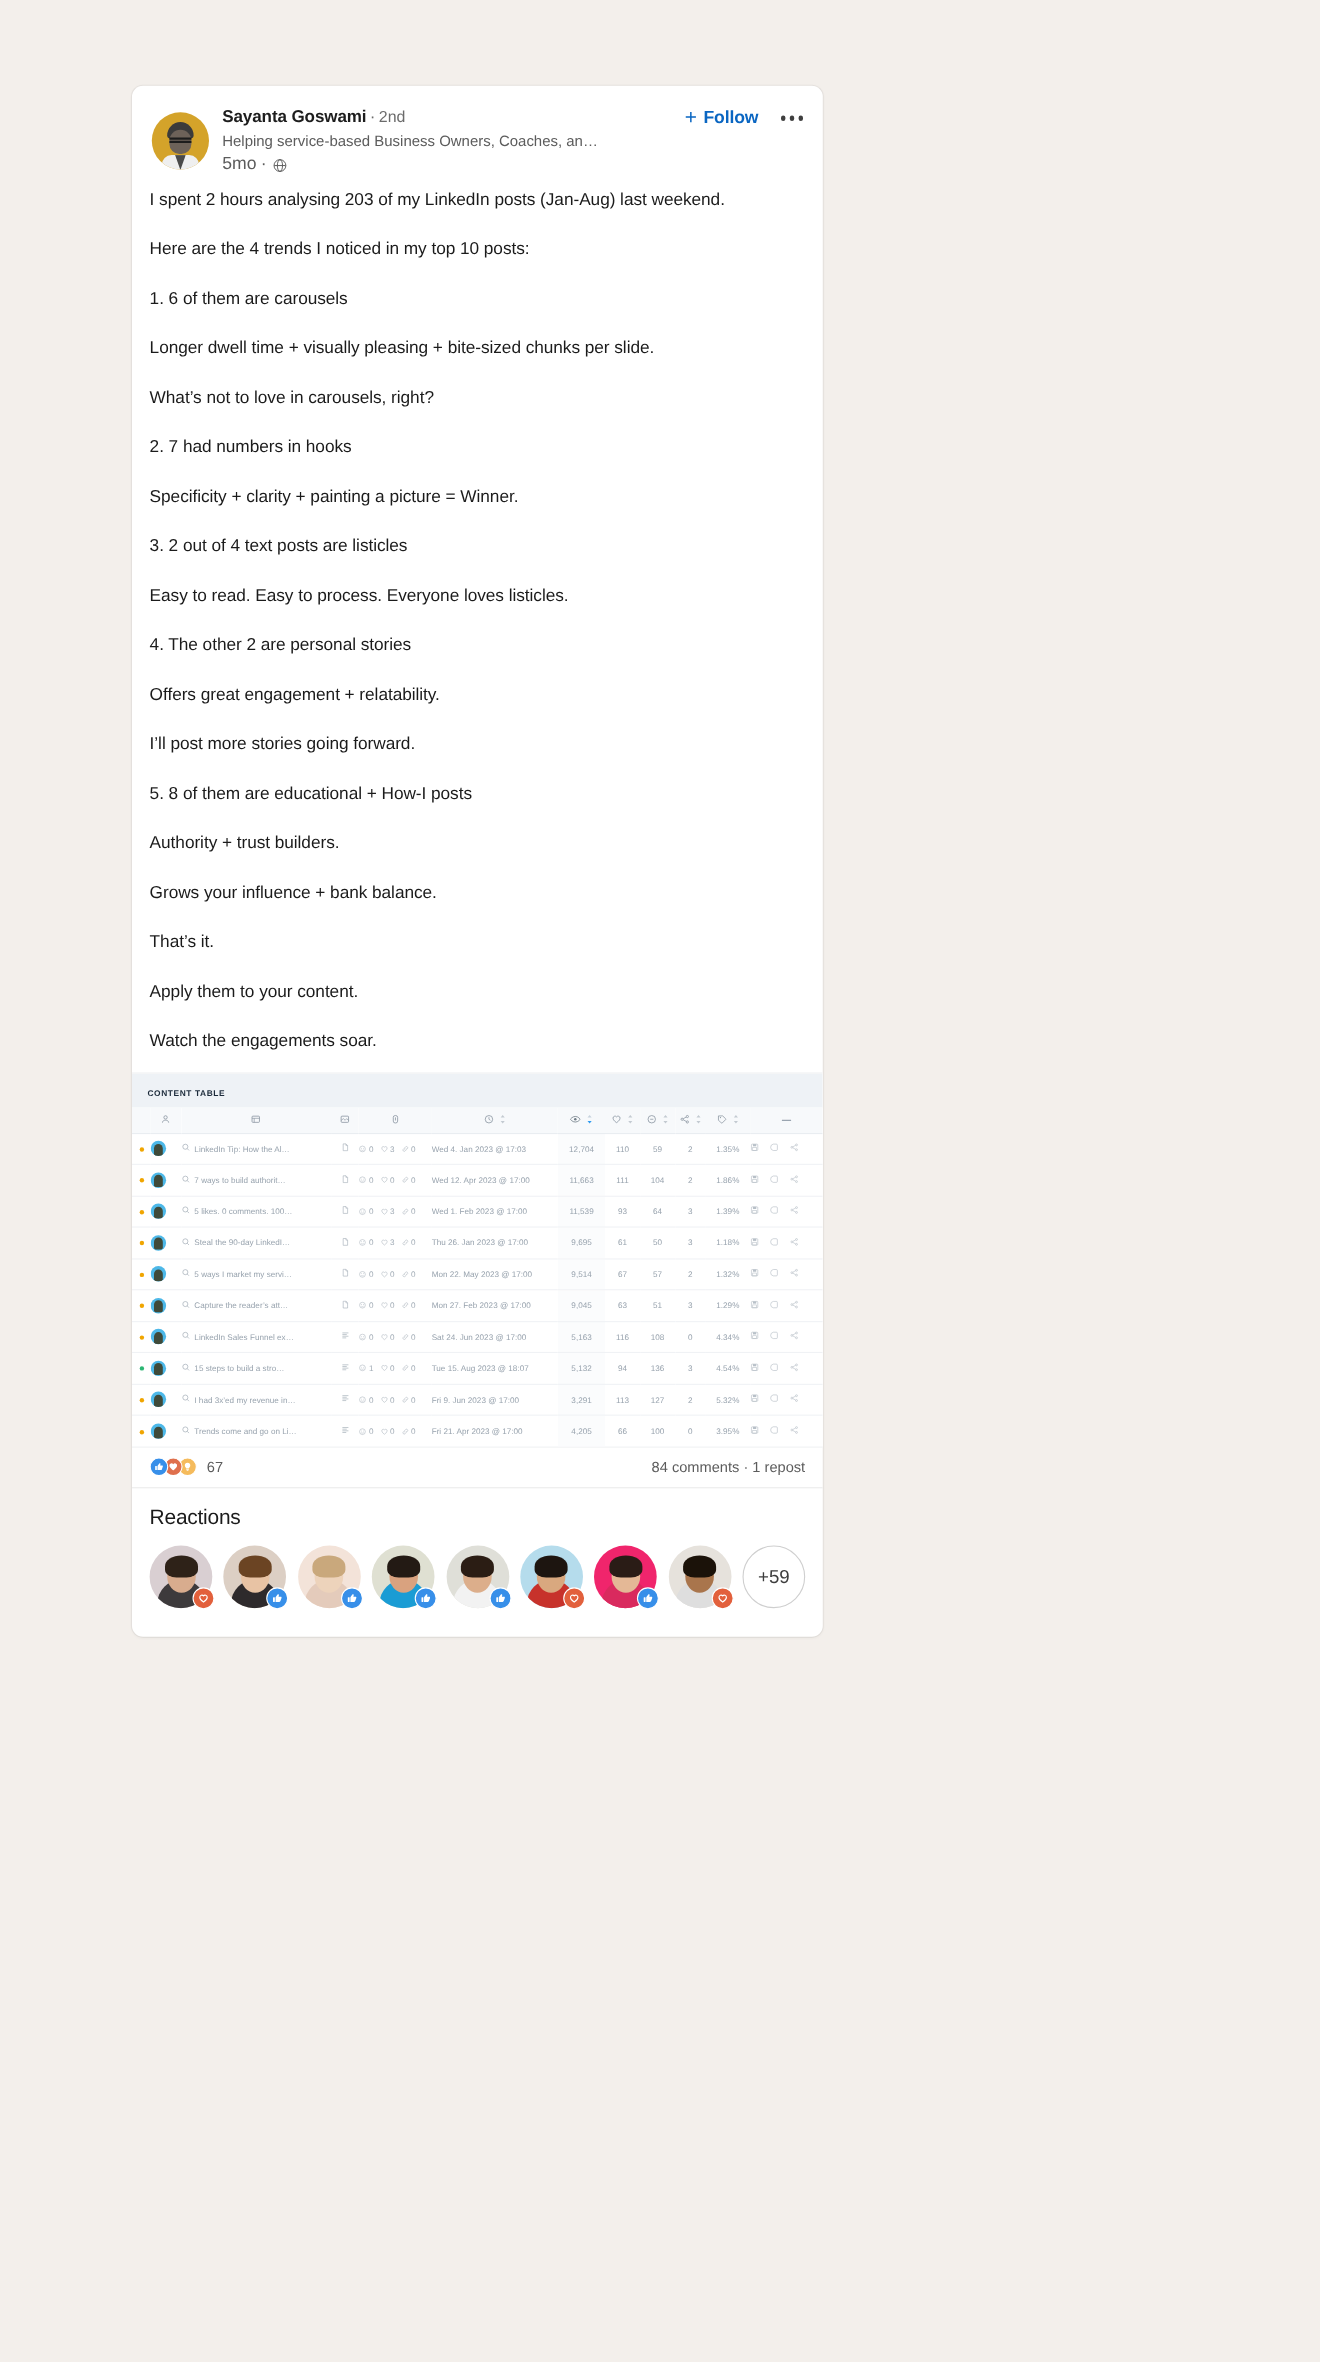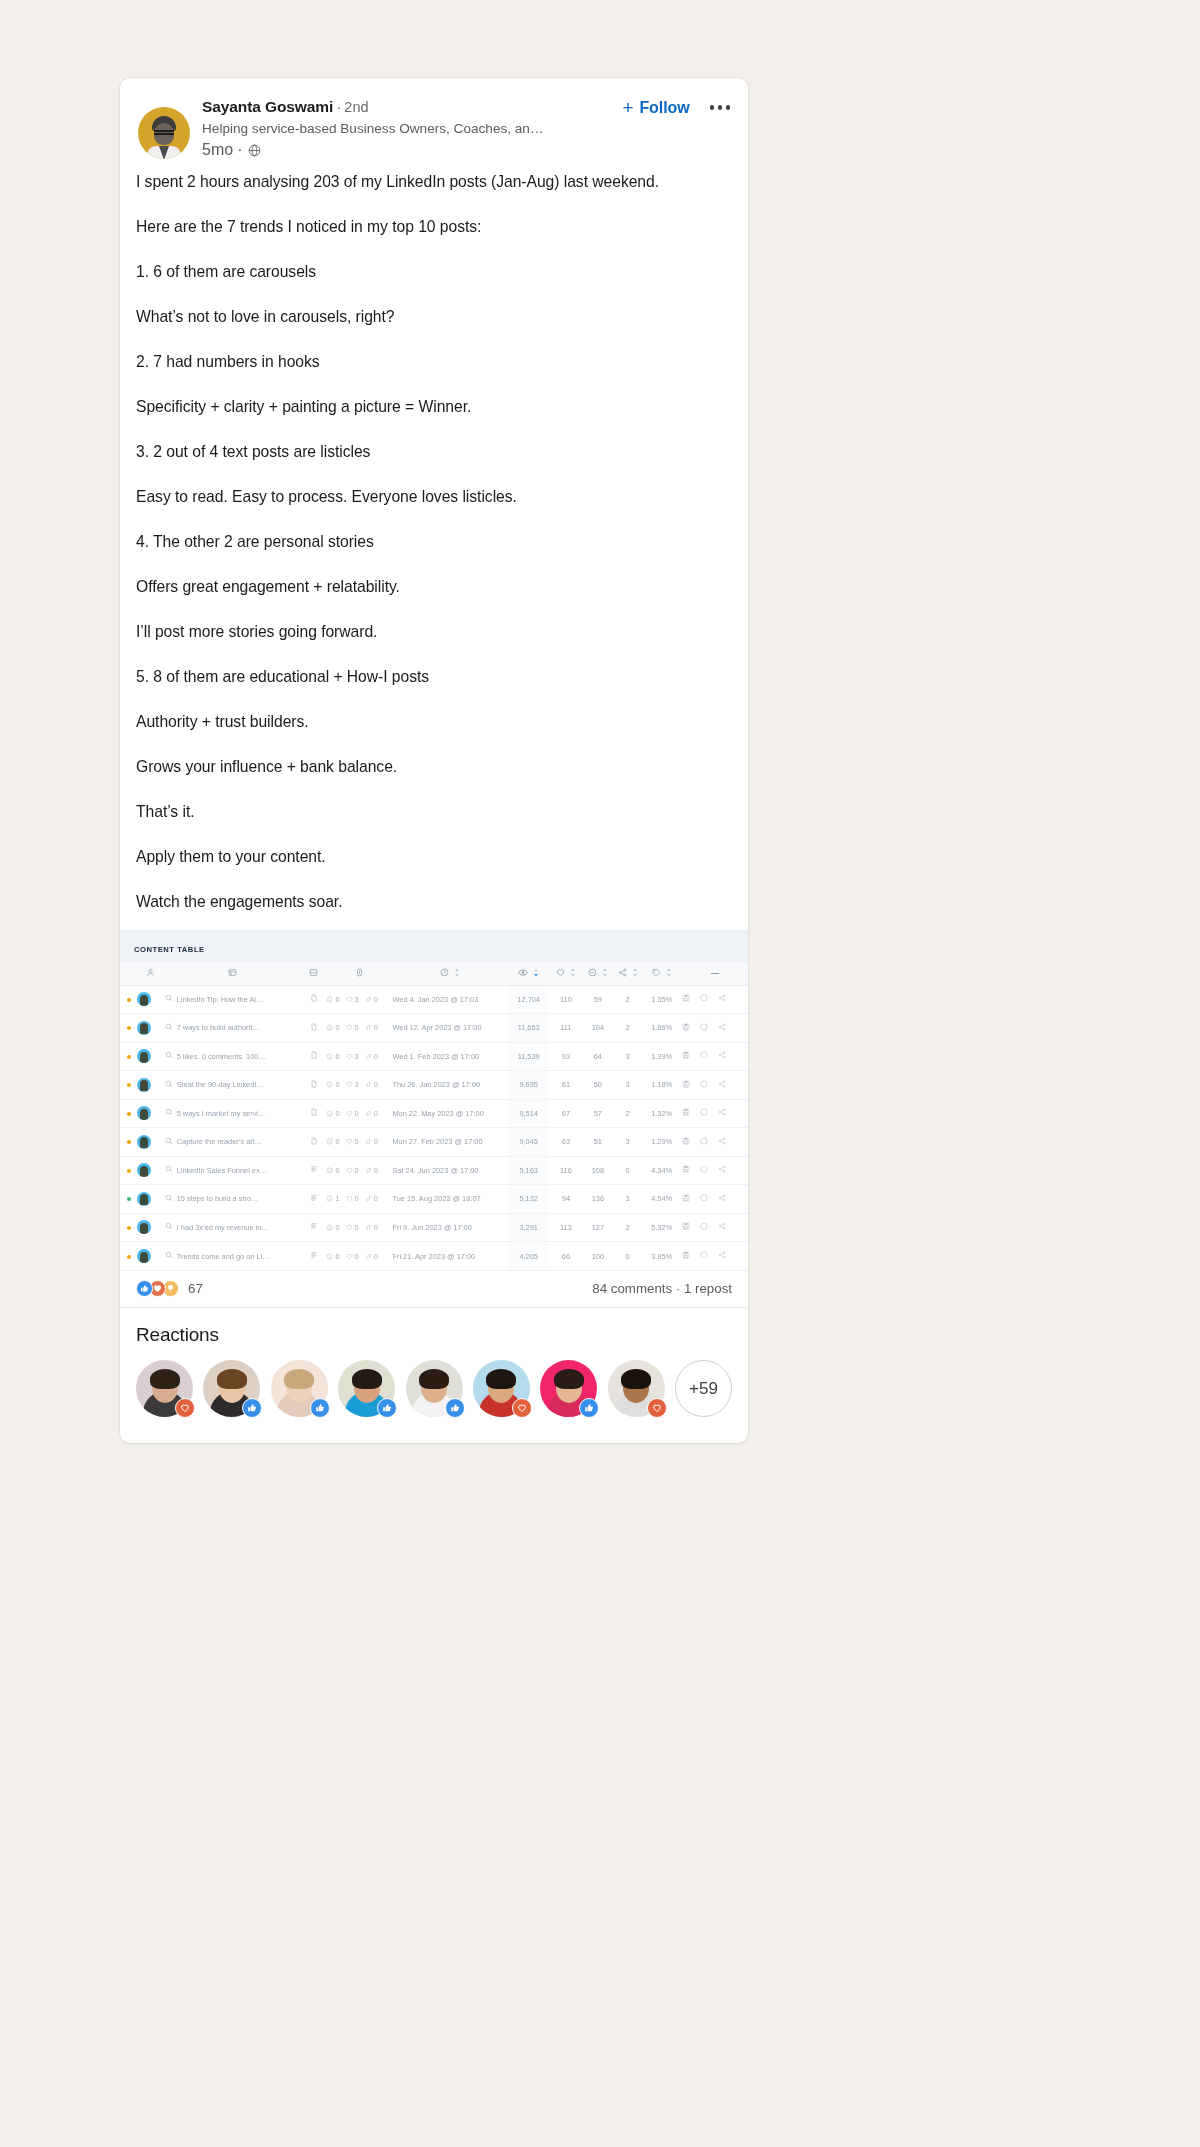--- a/index.html
+++ b/index.html
@@ -34,7 +34,7 @@
   
   .post-header {
     display: flex;
-    align-items: flex-end;
+    align-items: center;
     padding: 18px 18px 0 18px;
     position: relative;
   }

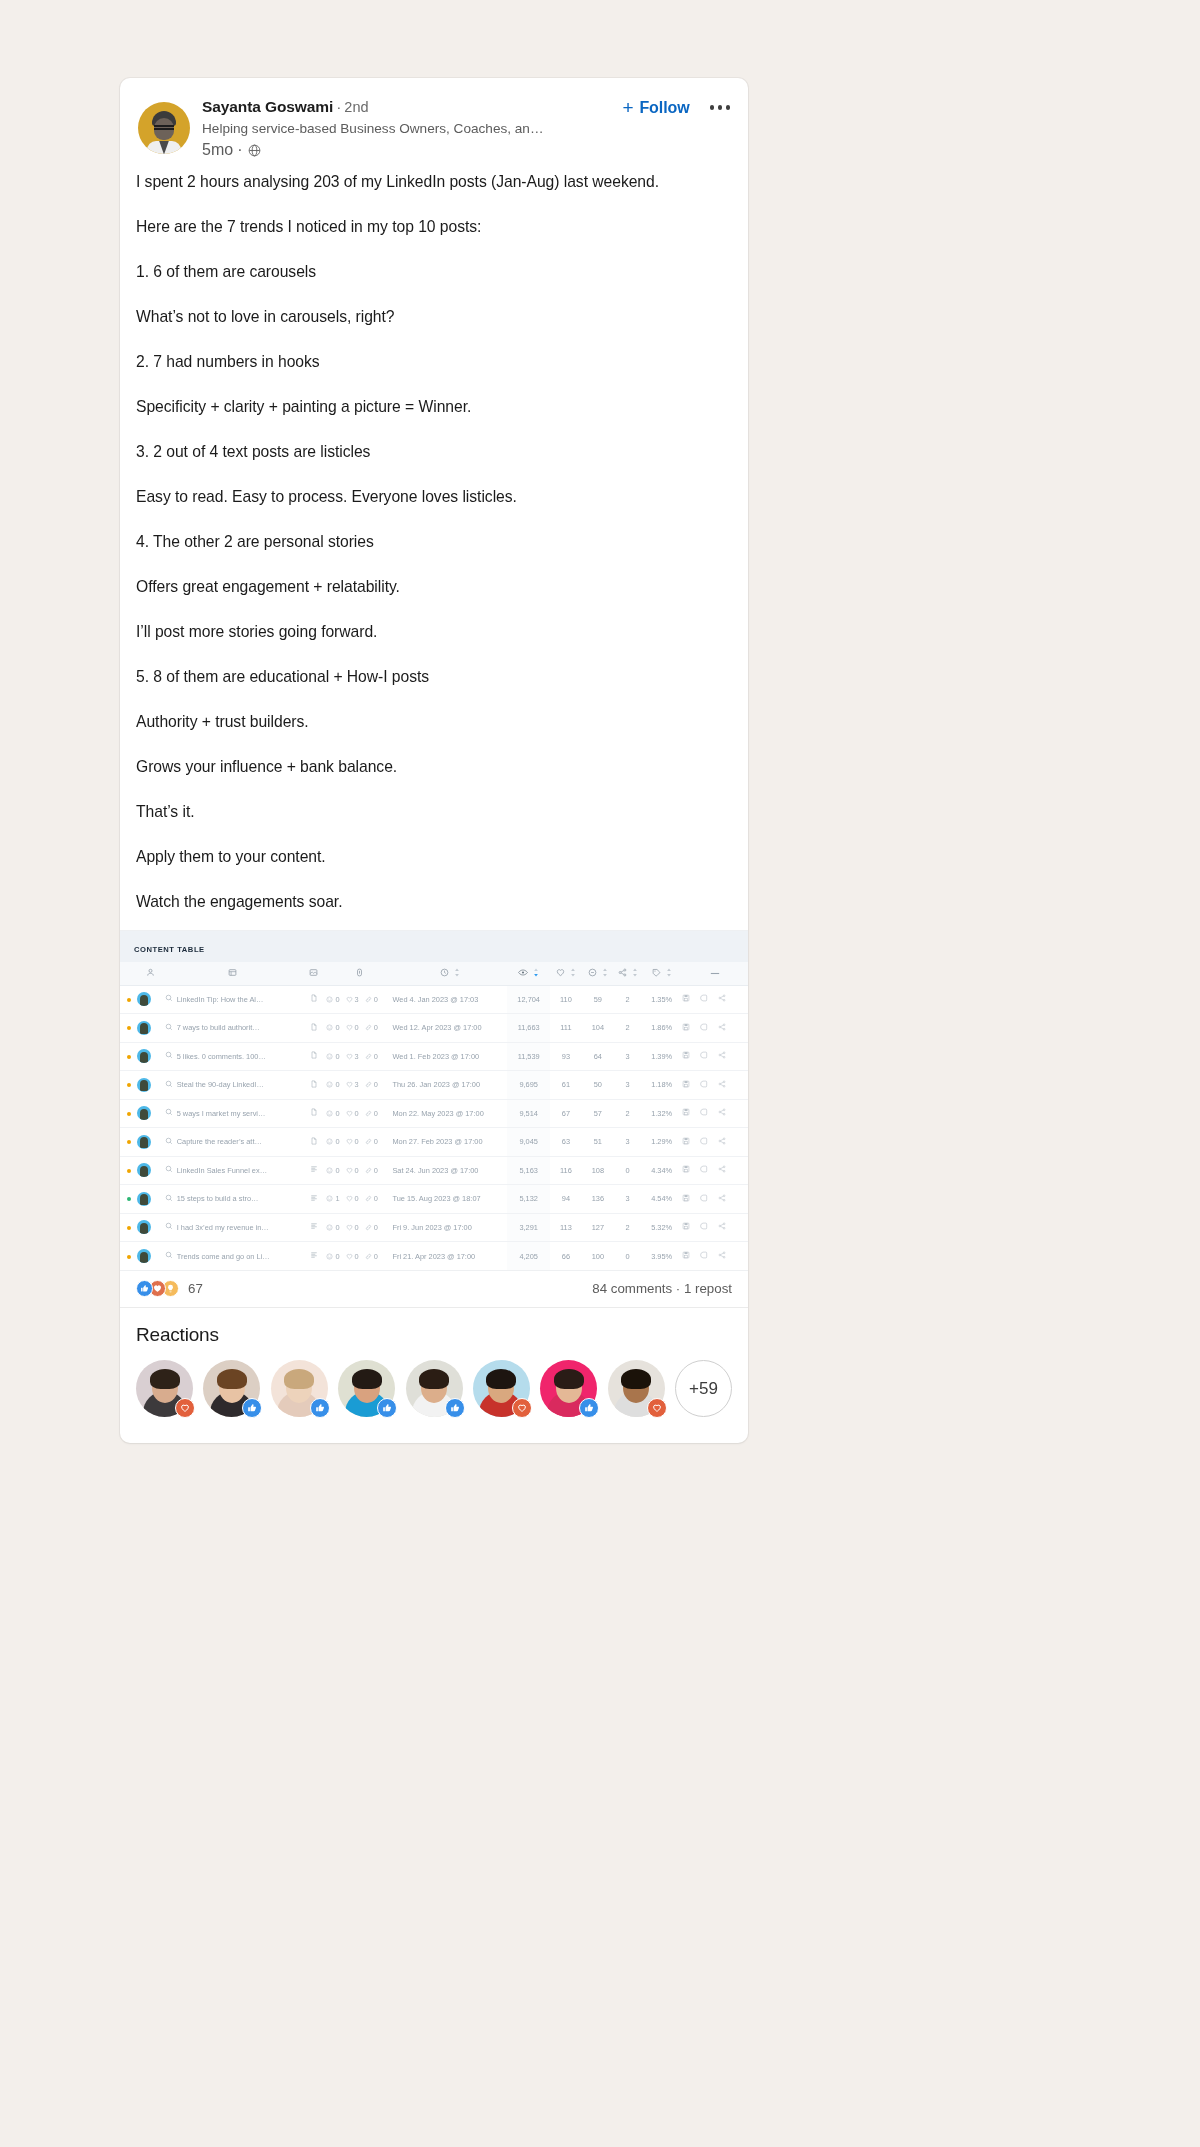--- a/index.html
+++ b/index.html
@@ -394,7 +394,7 @@
 
     <div class="post-body">
       <p>I spent 2 hours analysing 203 of my LinkedIn posts (Jan-Aug) last weekend.</p>
-      <p>Here are the 7 trends I noticed in my top 10 posts:</p>
+      <p>Here are the 4 trends I noticed in my top 10 posts:</p>
       <p>1. 6 of them are carousels</p>
       <p>What’s not to love in carousels, right?</p>
       <p>2.  7 had numbers in hooks</p>

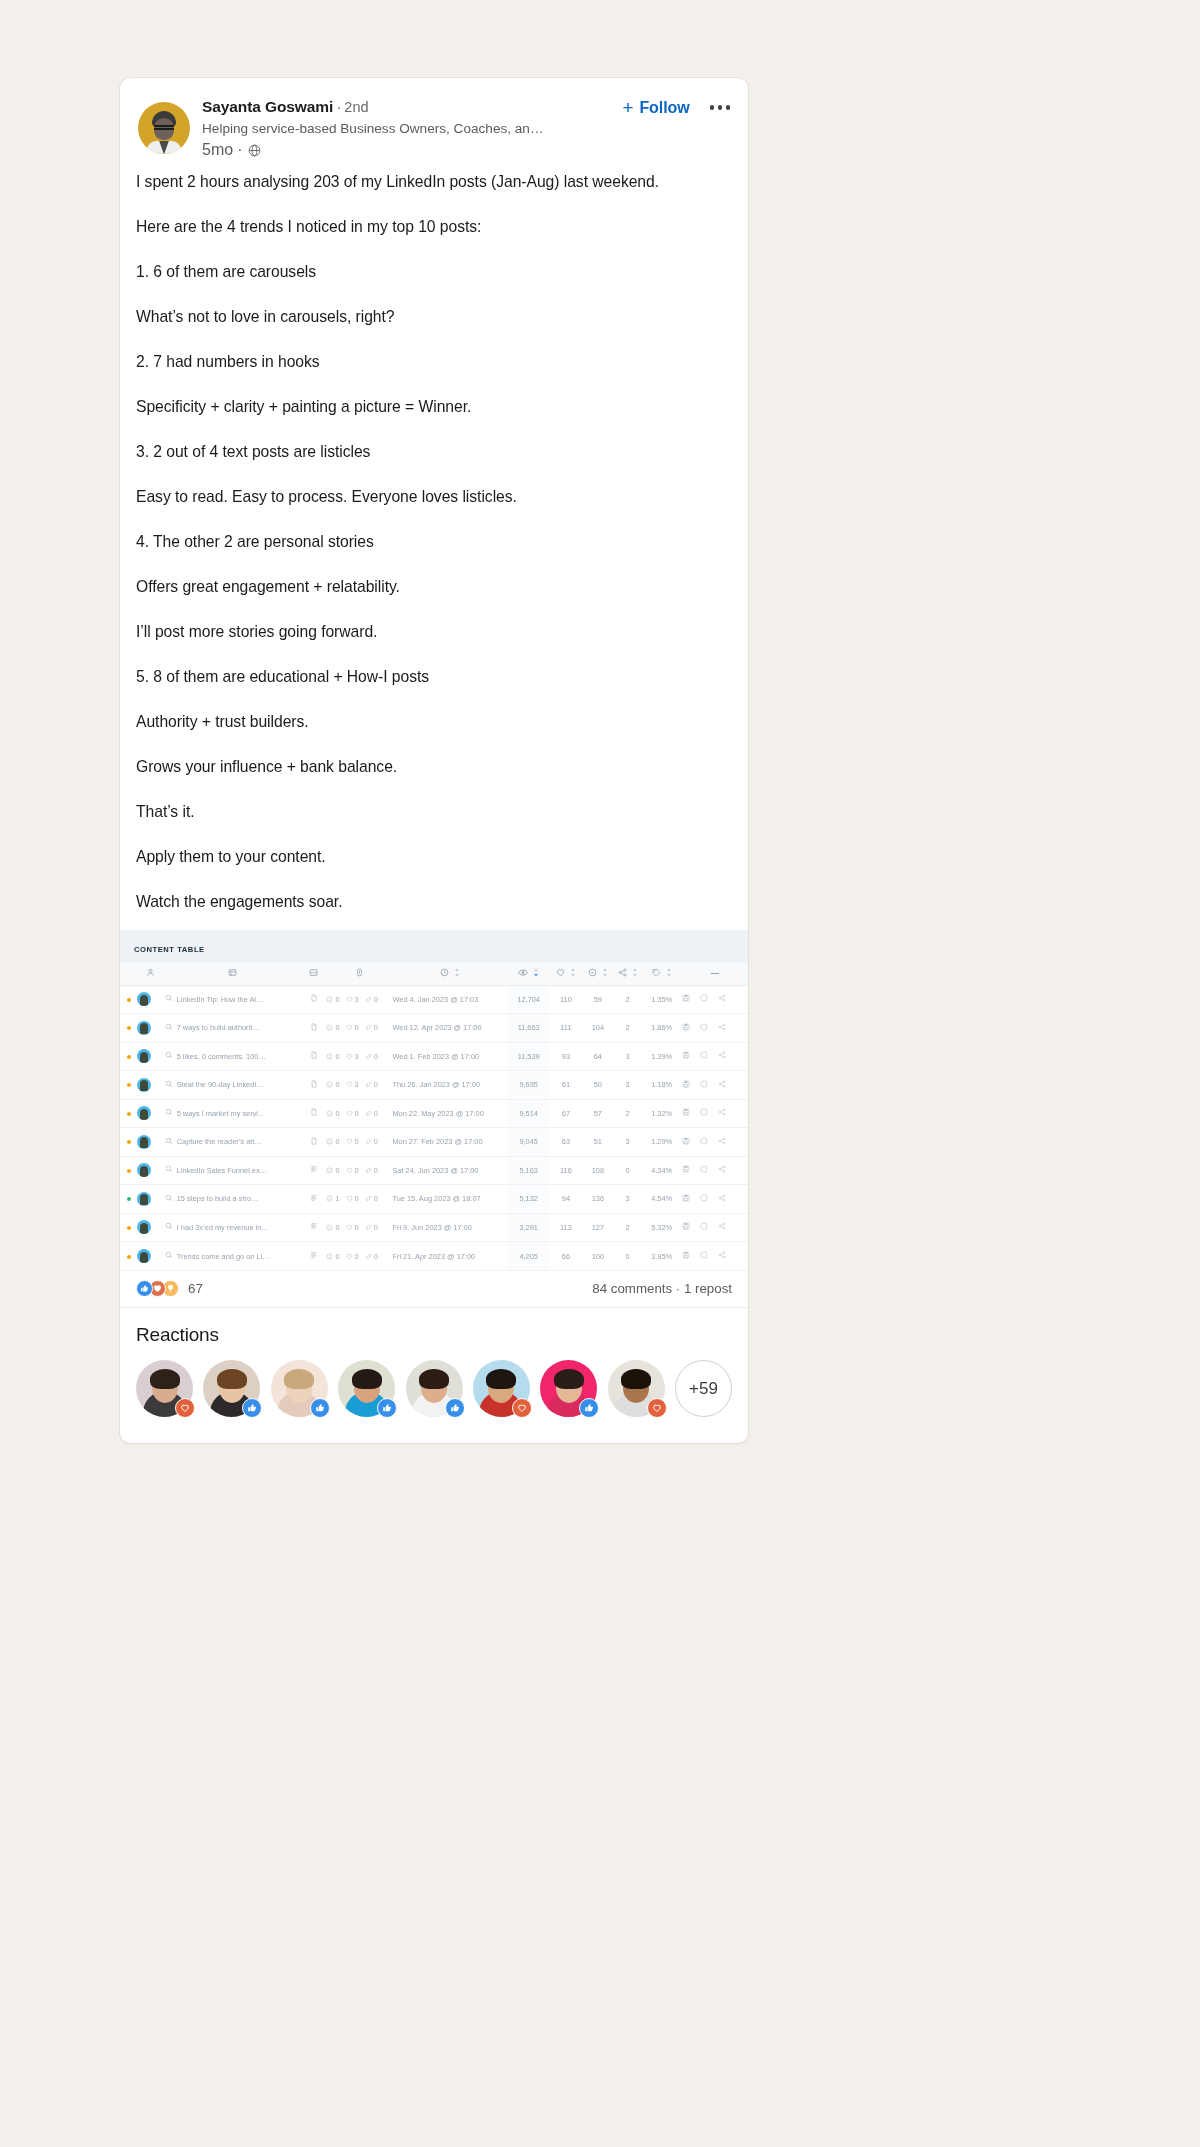--- a/index.html
+++ b/index.html
@@ -396,6 +396,7 @@
       <p>I spent 2 hours analysing 203 of my LinkedIn posts (Jan-Aug) last weekend.</p>
       <p>Here are the 4 trends I noticed in my top 10 posts:</p>
       <p>1. 6 of them are carousels</p>
+      <p>Longer dwell time + visually pleasing + bite-sized chunks per slide.</p>
       <p>What’s not to love in carousels, right?</p>
       <p>2.  7 had numbers in hooks</p>
       <p>Specificity + clarity + painting a picture = Winner.</p>

